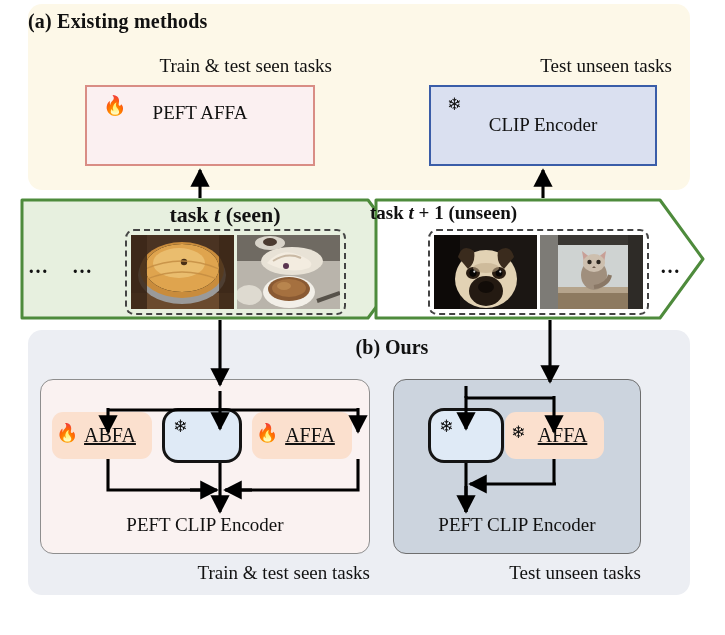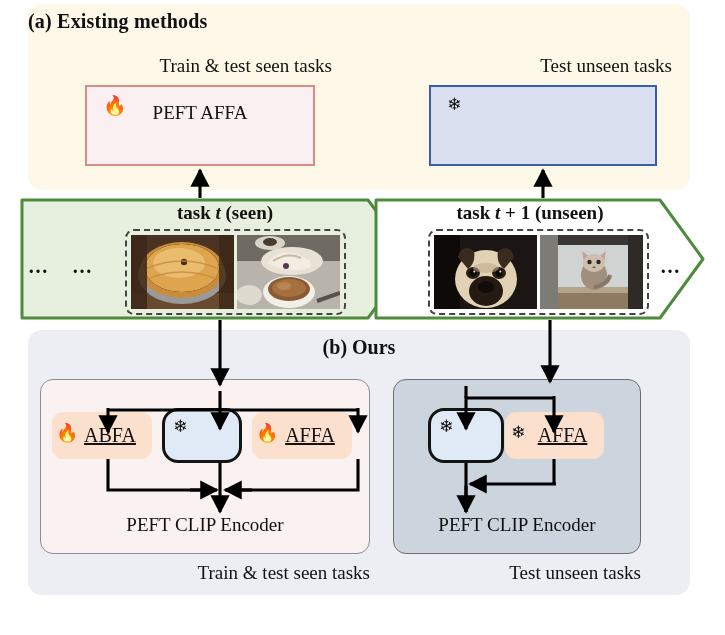--- a/index.html
+++ b/index.html
@@ -148,6 +148,7 @@
 
 <div class="abs" id="box-clip">
   <span class="emoji snow-a">❄</span>
+  <div class="boxtext">CLIP Encoder</div>
 </div>
 
 <div class="abs" id="band-green">

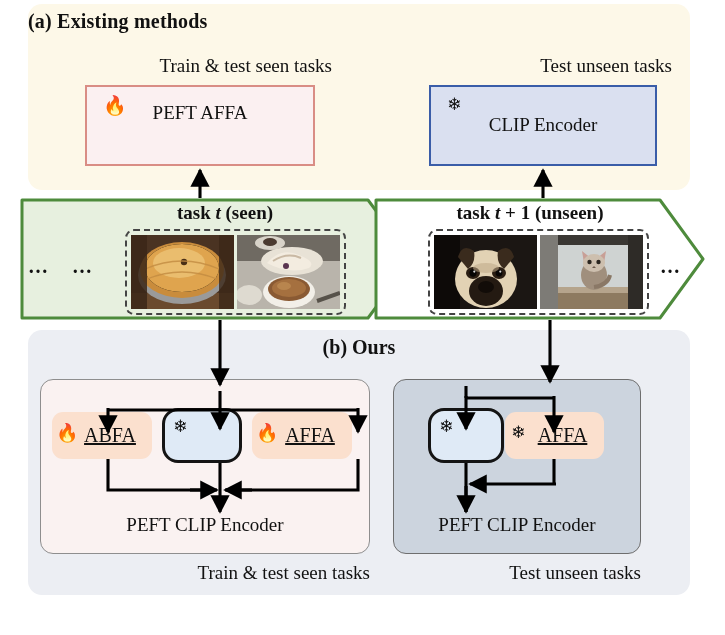--- a/index.html
+++ b/index.html
@@ -53,7 +53,7 @@
 
   #label-task-t{
     left:60px;top:202px;width:330px;text-align:center;
-    font-weight:bold;font-size:19px;white-space:nowrap;
+    font-weight:bold;font-size:22px;white-space:nowrap;
   }
   #label-task-t1{
     left:370px;top:202px;width:320px;text-align:center;

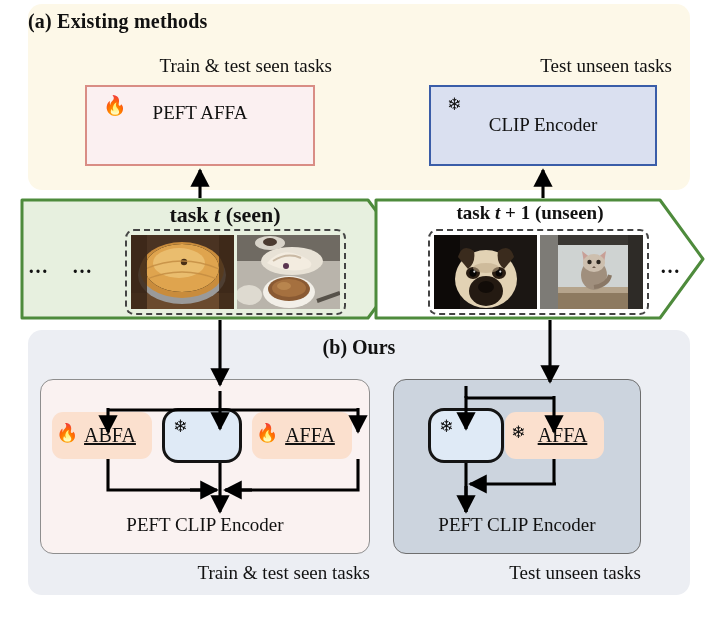--- a/index.html
+++ b/index.html
@@ -56,7 +56,7 @@
     font-weight:bold;font-size:22px;white-space:nowrap;
   }
   #label-task-t1{
-    left:370px;top:202px;width:320px;text-align:center;
+    left:370px;top:202px;width:320px;text-align:left;
     font-weight:bold;font-size:19px;white-space:nowrap;
   }
   .ital{font-style:italic;}

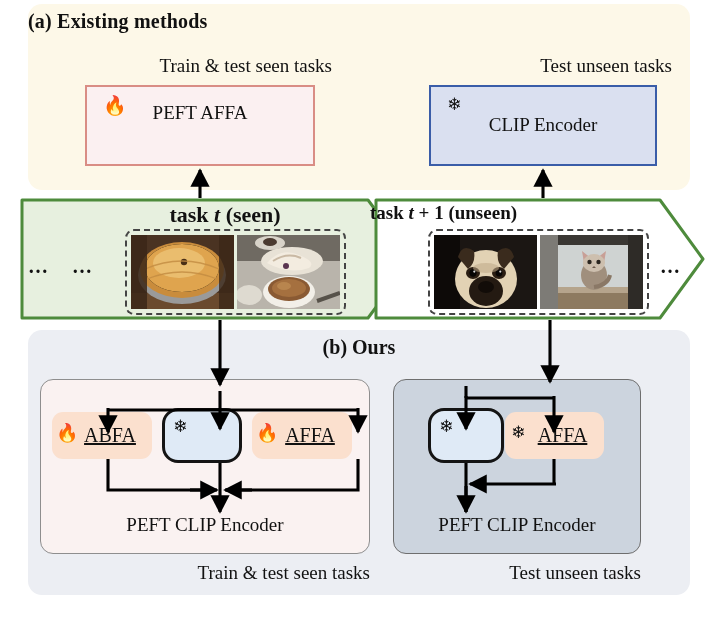--- a/index.html
+++ b/index.html
@@ -82,7 +82,7 @@
   }
   #panel-b-title{
     left:28px;top:336px;width:662px;text-align:center;
-    font-weight:bold;font-size:20px;
+    font-weight:bold;font-size:20px;padding-left:33px;
   }
 
   #inner-left{

